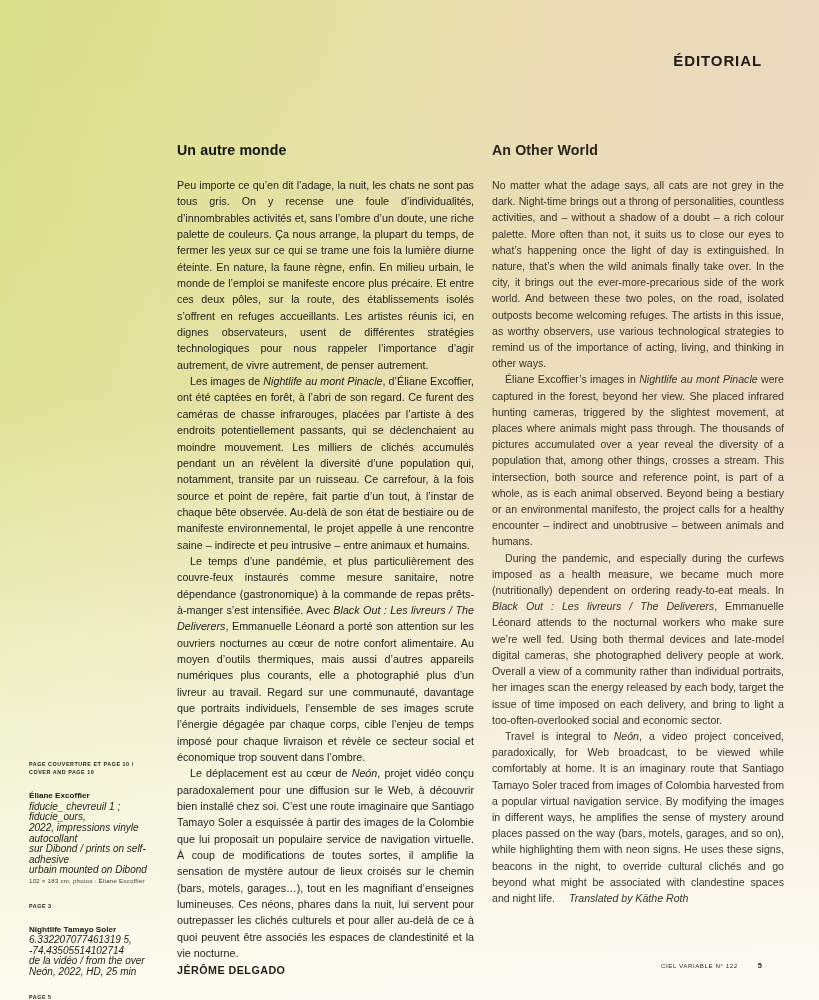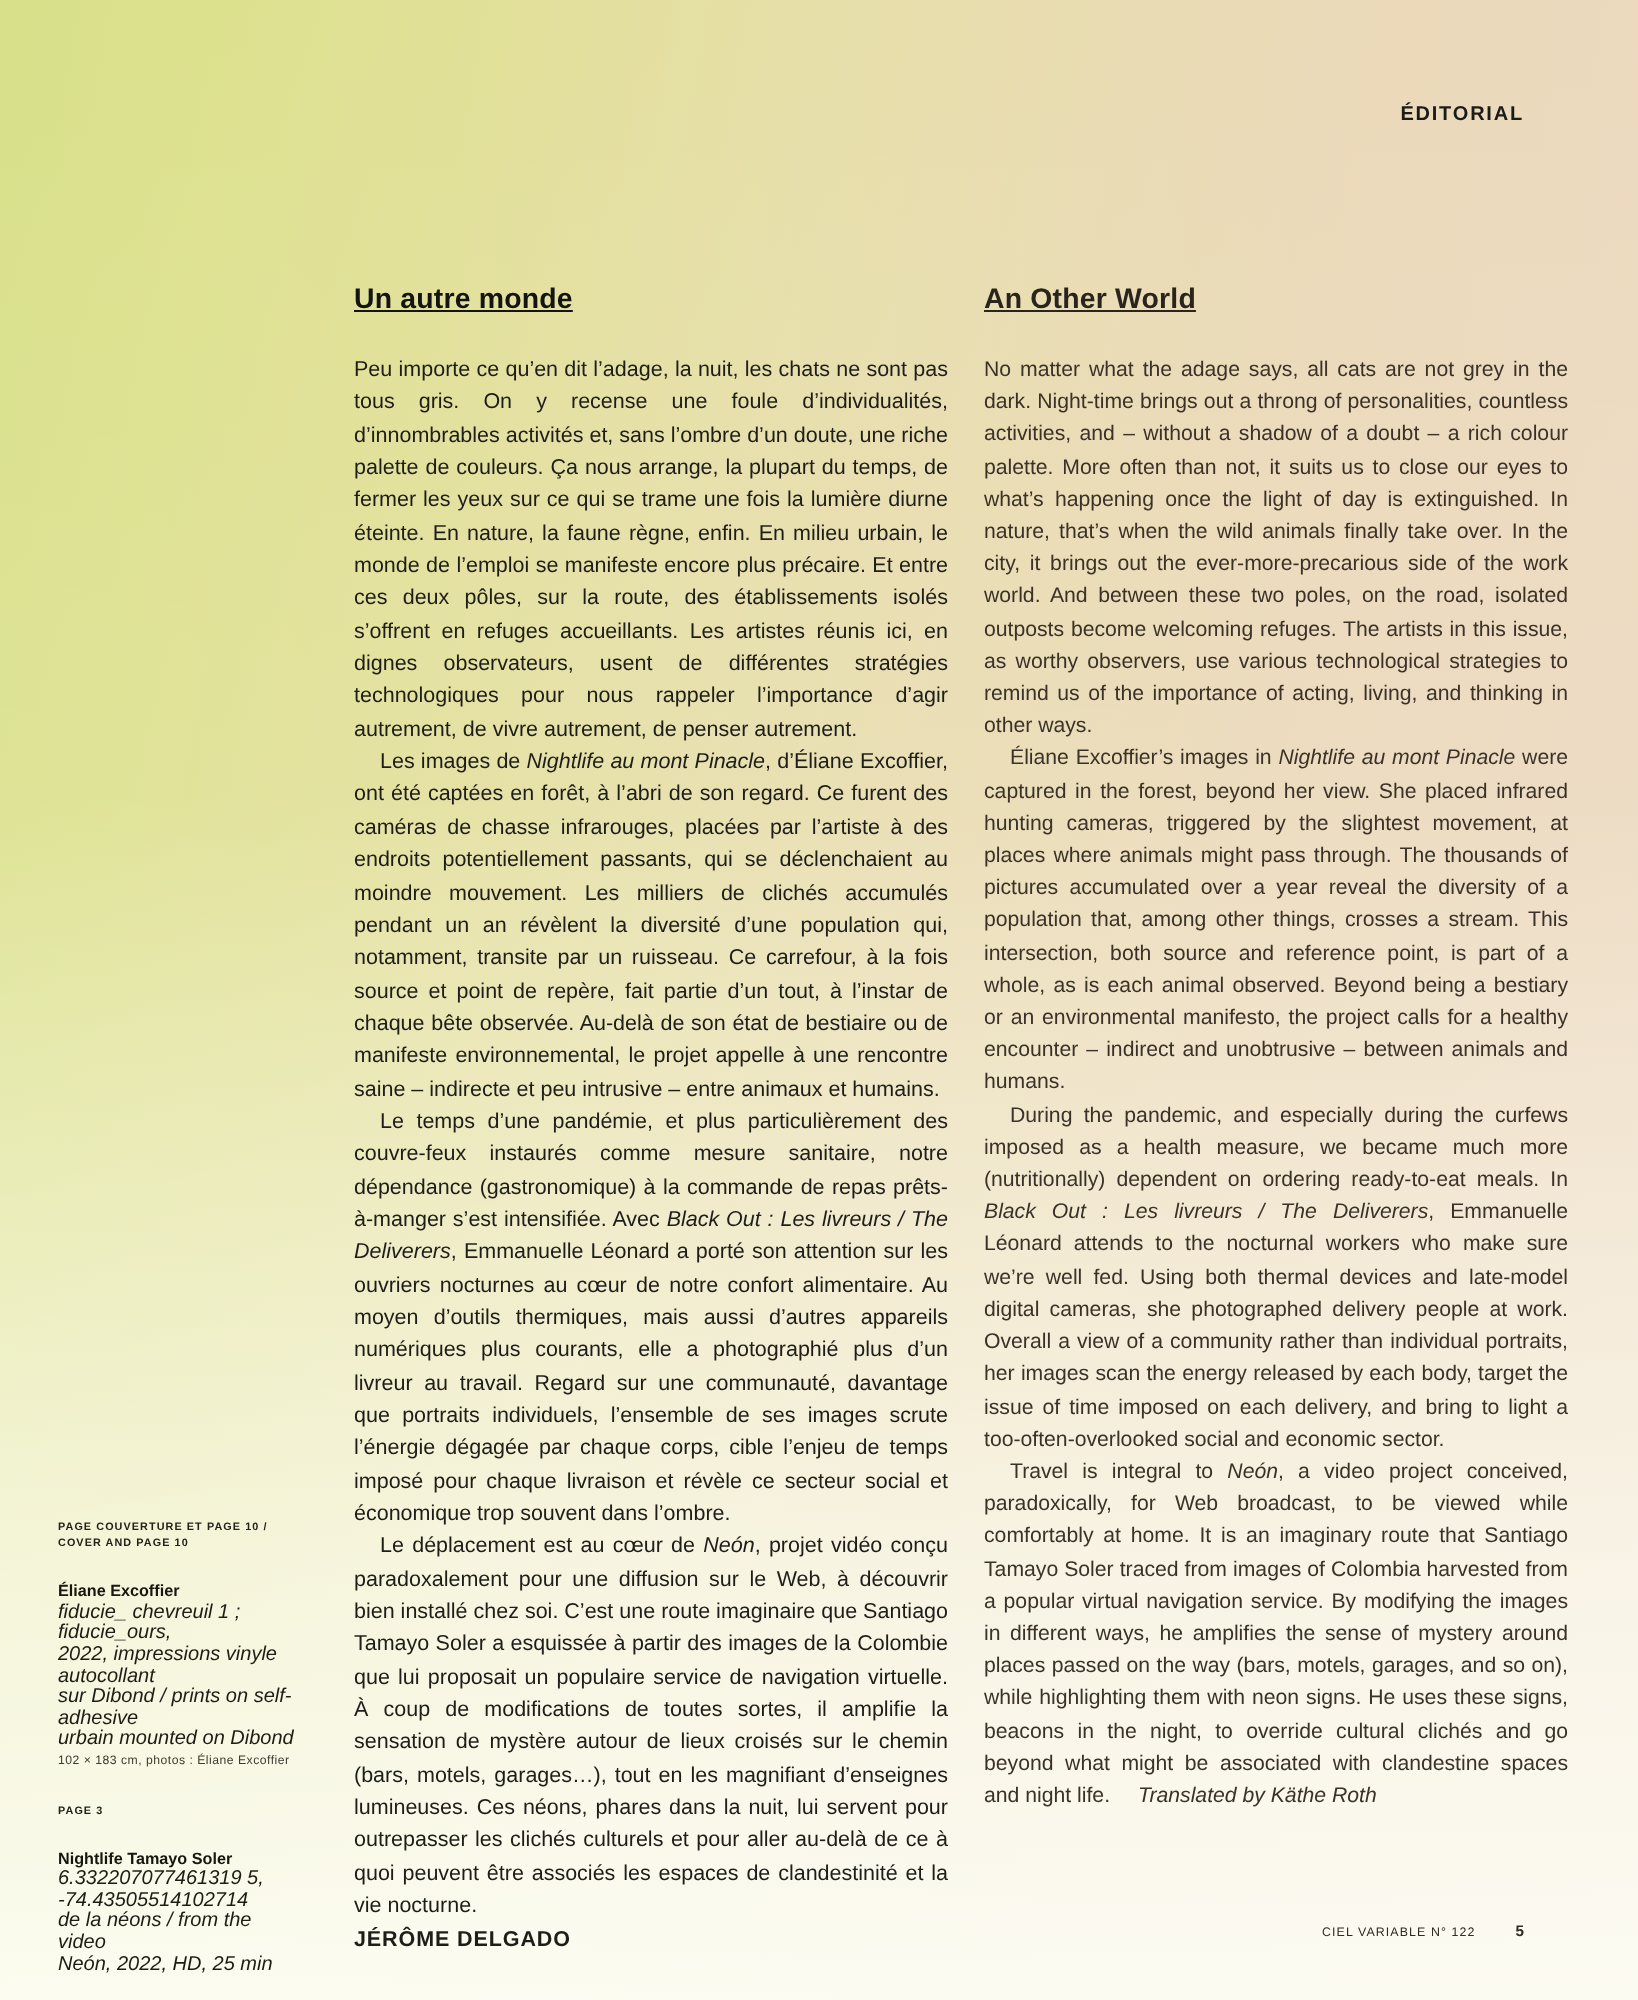--- a/index.html
+++ b/index.html
@@ -41,7 +41,7 @@
     position: absolute;
     top: 52px;
     right: 57px;
-    font-size: 10px;
+    font-size: 15px;
     font-weight: 700;
     letter-spacing: 0.9px;
     color: #1b1b18;

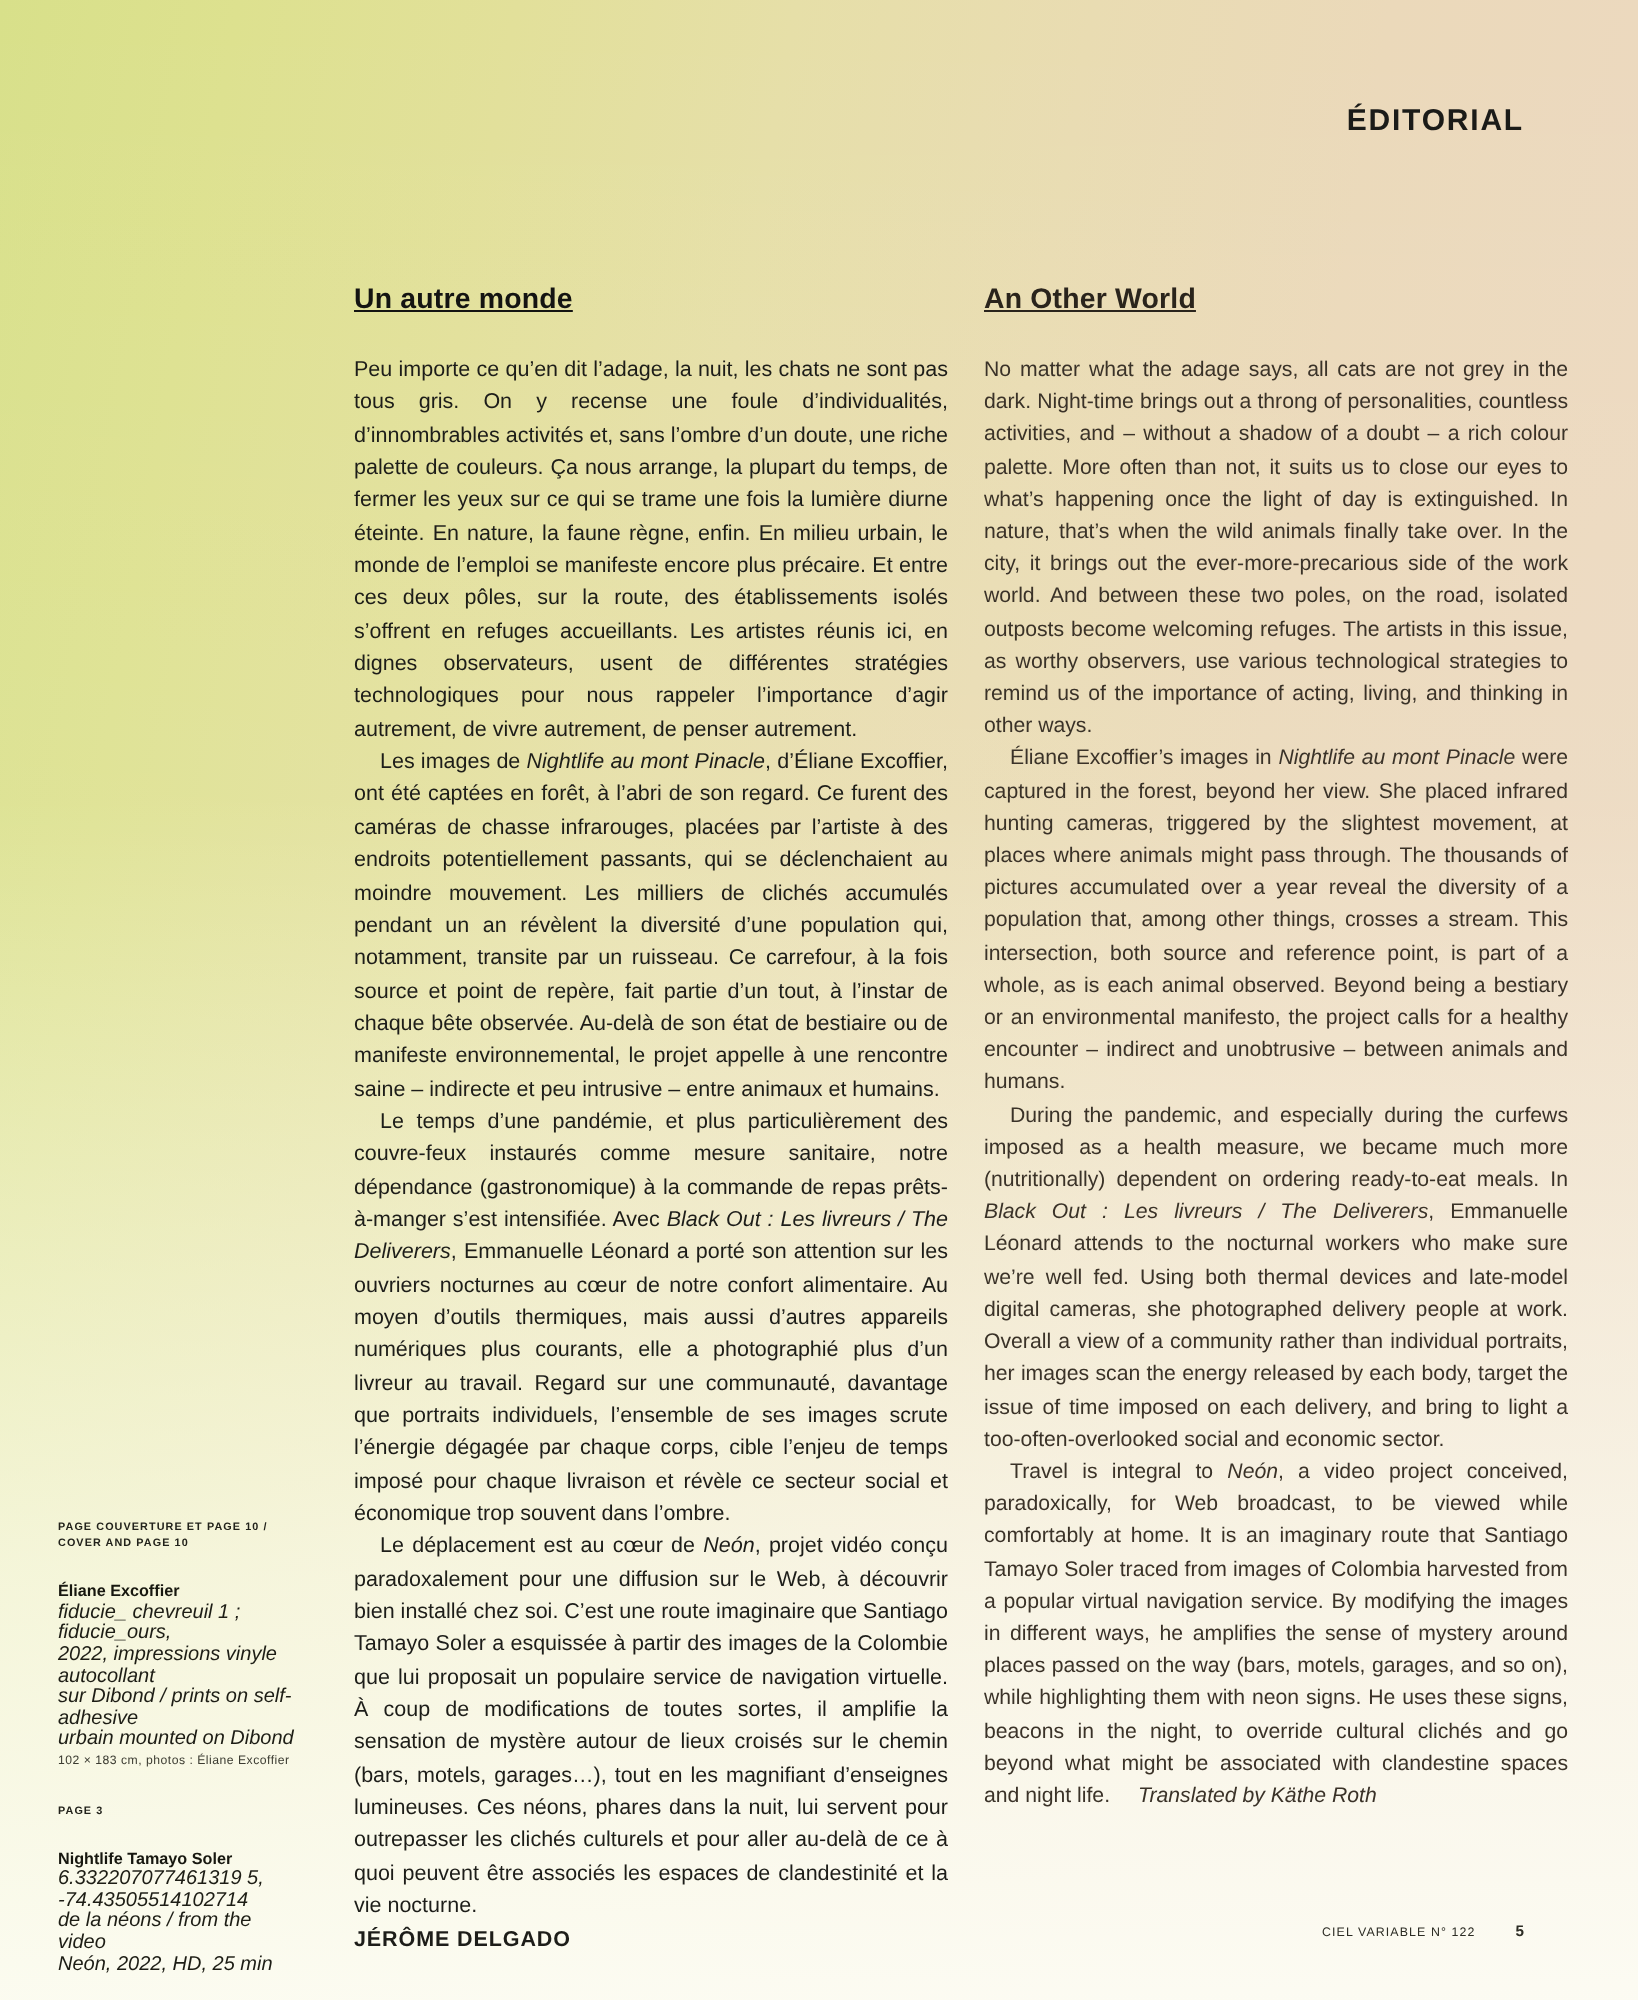--- a/index.html
+++ b/index.html
@@ -67,7 +67,6 @@
     font-weight: 700;
     letter-spacing: 0.1px;
     color: #141412;
-    text-decoration: underline;
   }
 
   .col p {

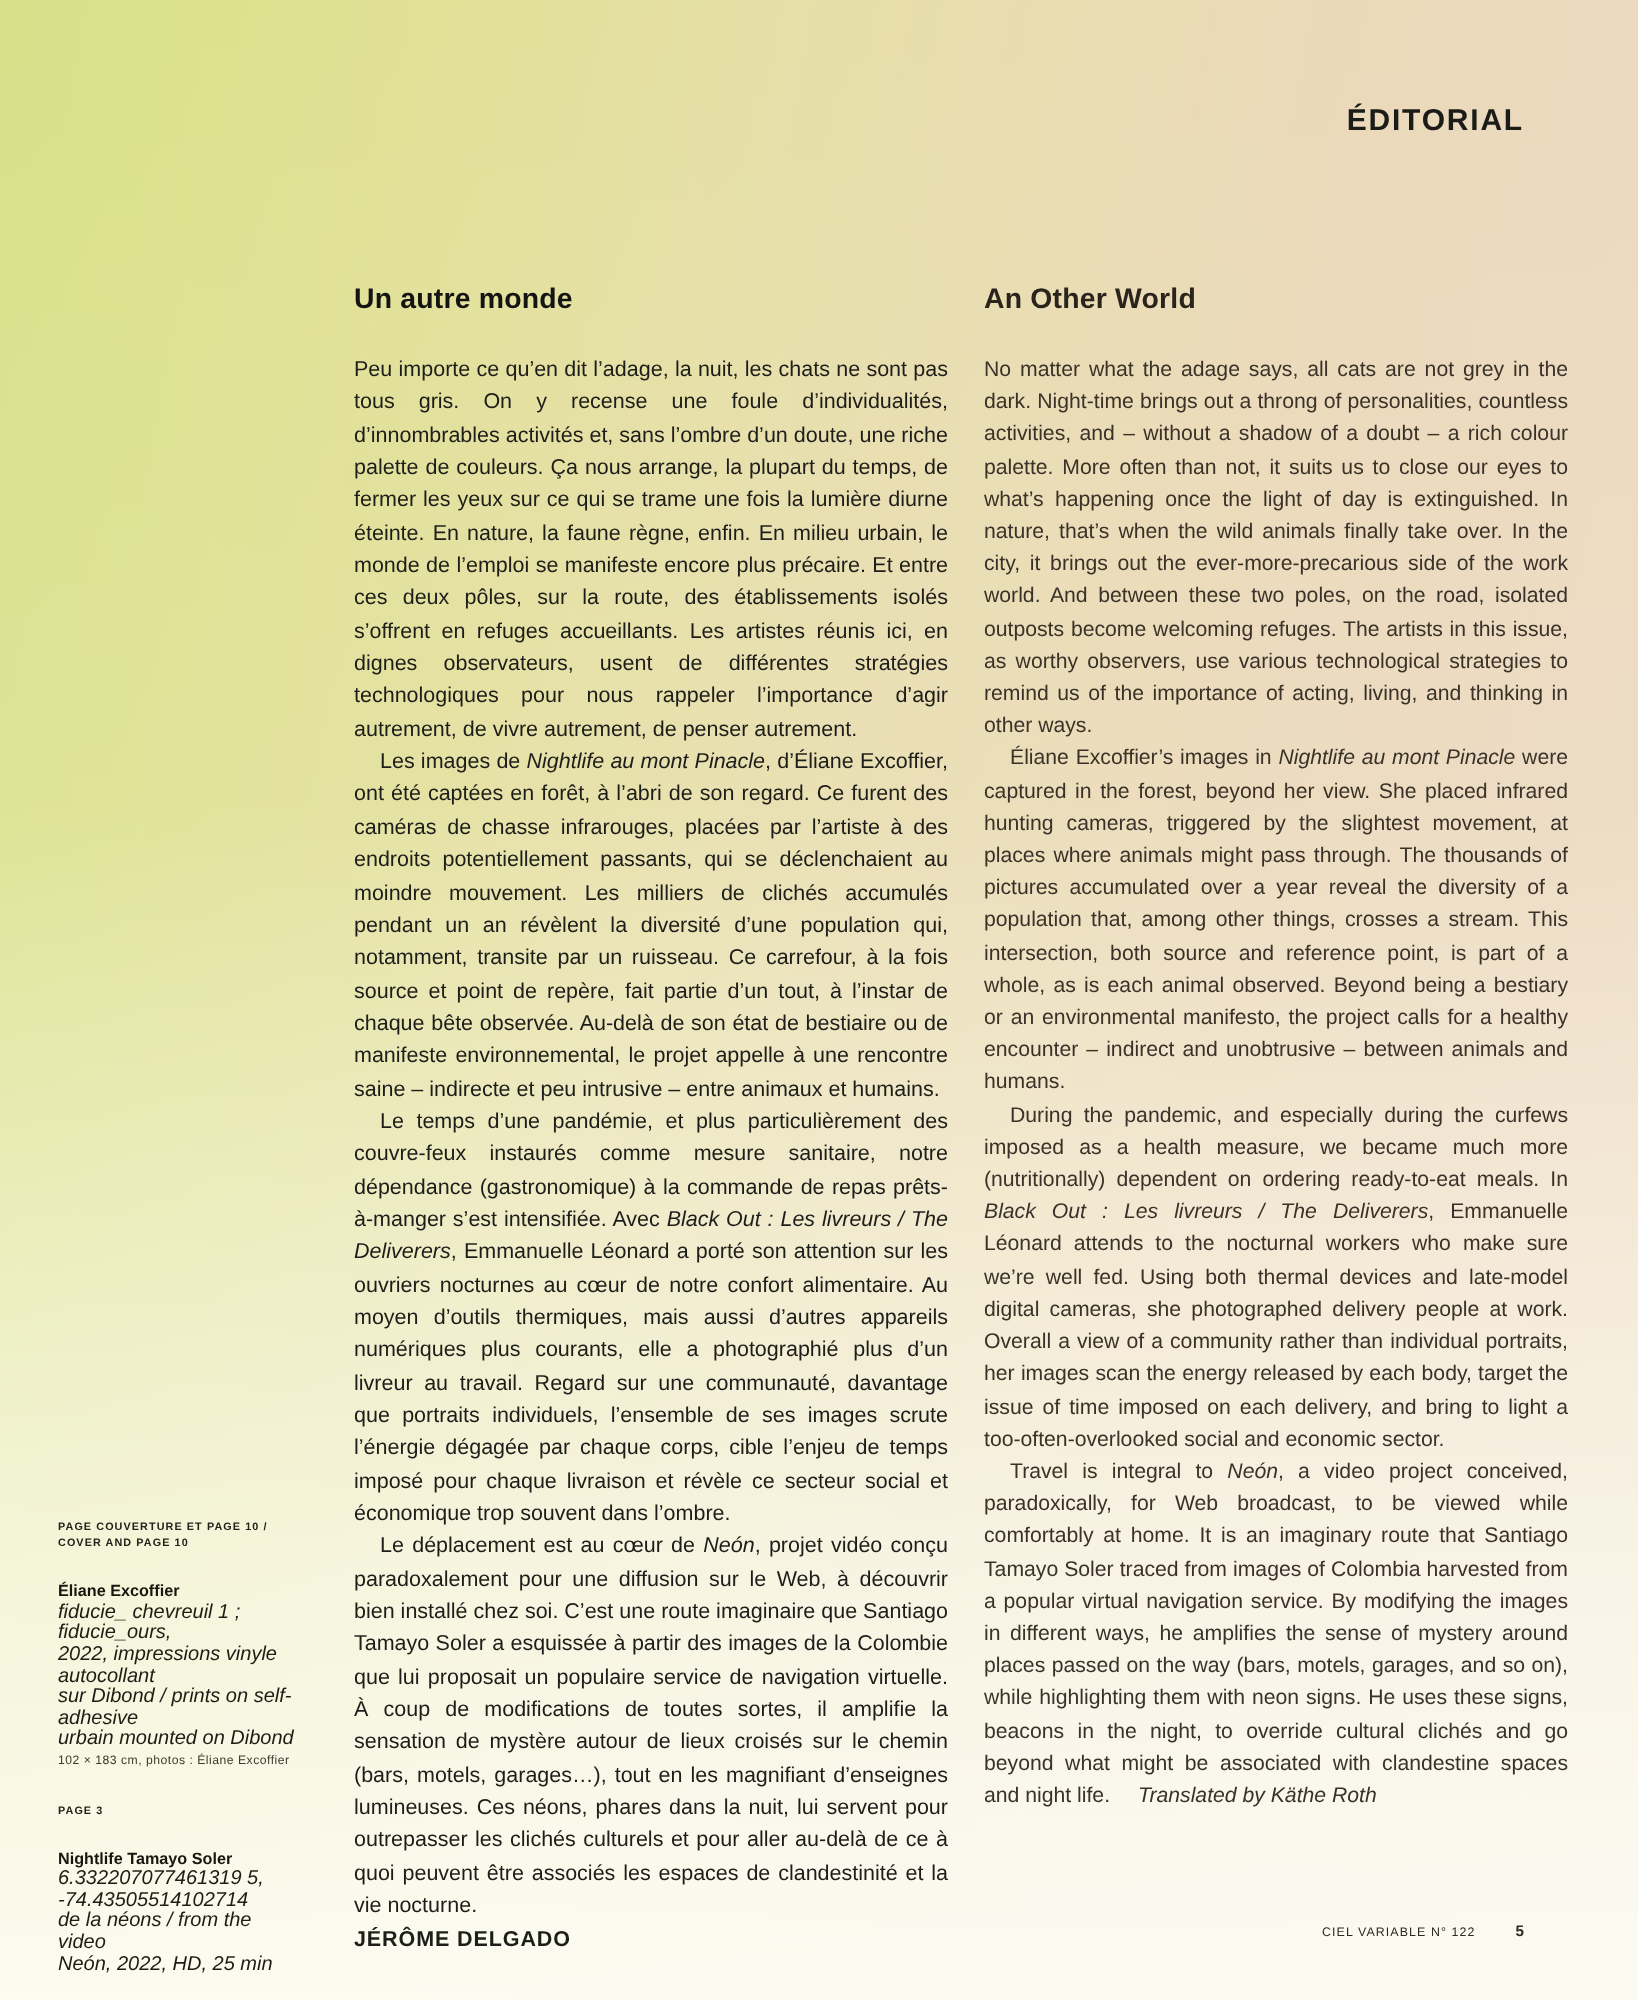--- a/index.html
+++ b/index.html
@@ -215,7 +215,7 @@
       <div class="cap-label">PAGE 3</div>
       <div class="cap-artist">Nightlife Tamayo Soler</div>
       <div class="cap-italic">6.332207077461319 5, -74.43505514102714</div>
-      <div class="cap-italic">de la néons / from the video</div>
+      <div class="cap-italic">de la vidéo / from the over</div>
       <div class="cap-italic">Neón, 2022, HD, 25 min</div>
     </div>
 

